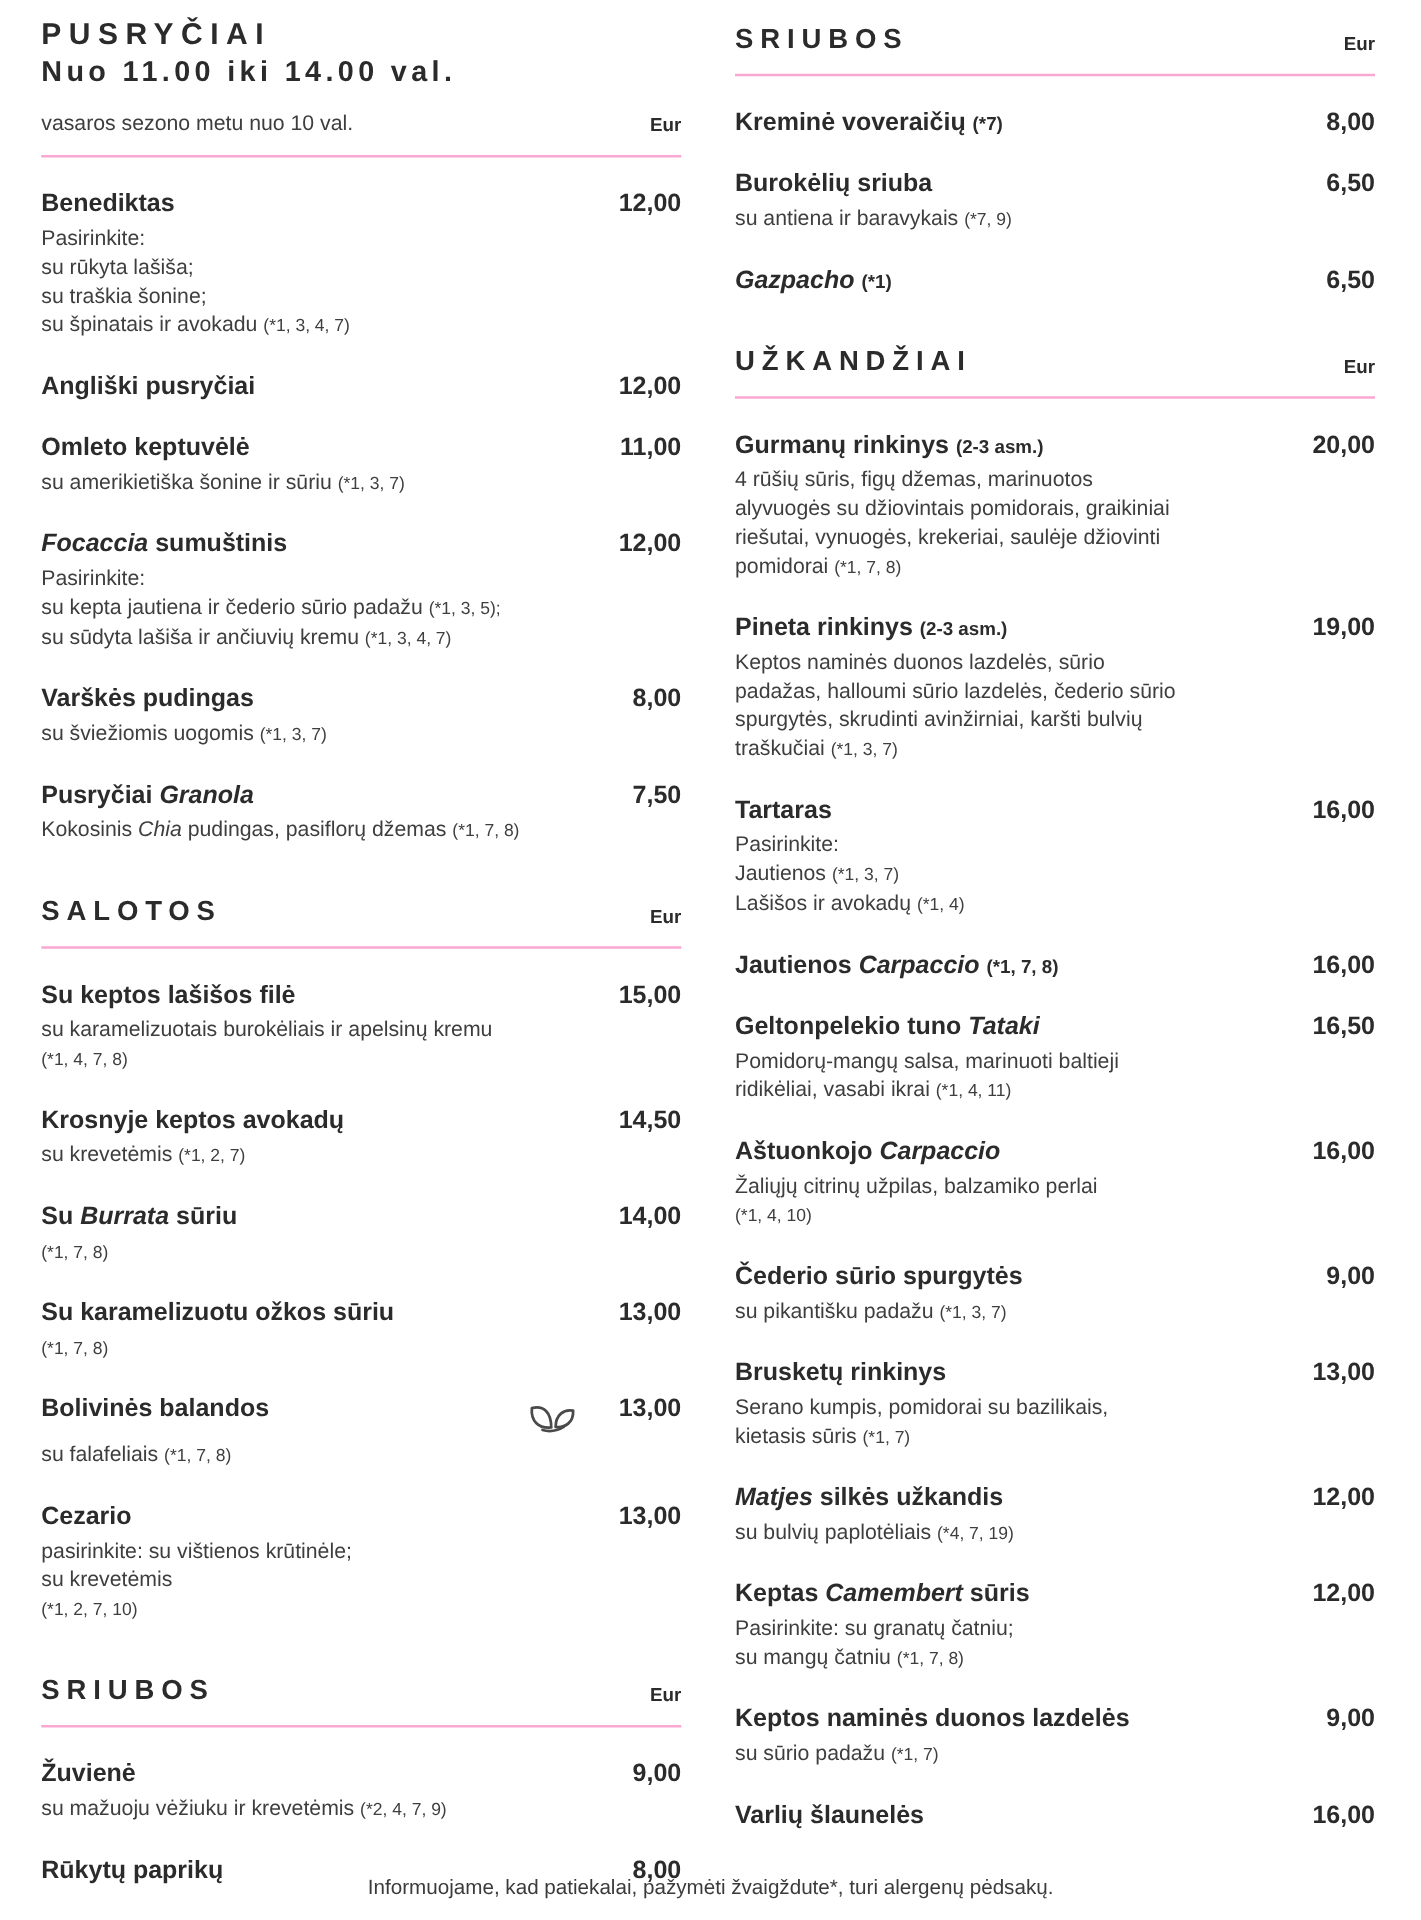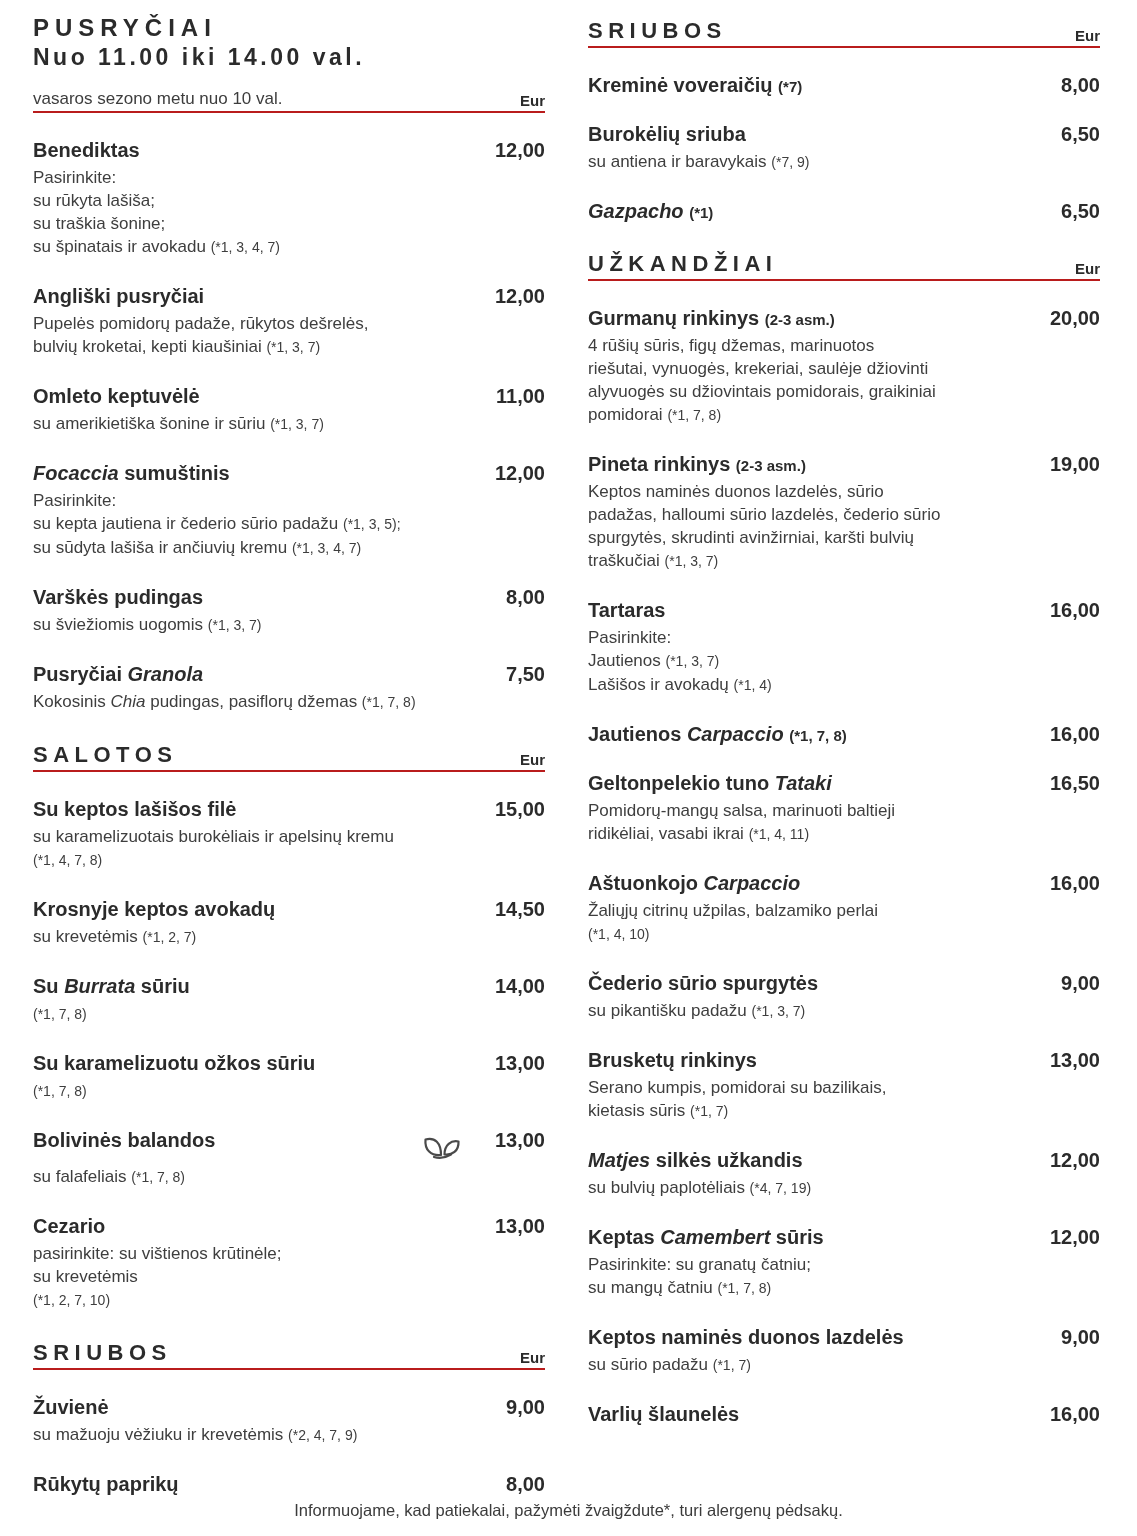--- a/index.html
+++ b/index.html
@@ -26,7 +26,7 @@
 
   .sec-row {
     display:flex; justify-content:space-between; align-items:flex-end;
-    border-bottom:2px solid #b91c1c; padding-bottom:2px;
+    border-bottom:2px solid #f9a8d4; padding-bottom:15px;
   }
   .sec-title { font-size:22px; font-weight:bold; letter-spacing:5.5px; color:#2b2b2b; }
   .sec-sub { font-size:17px; color:#3d3d3d; }

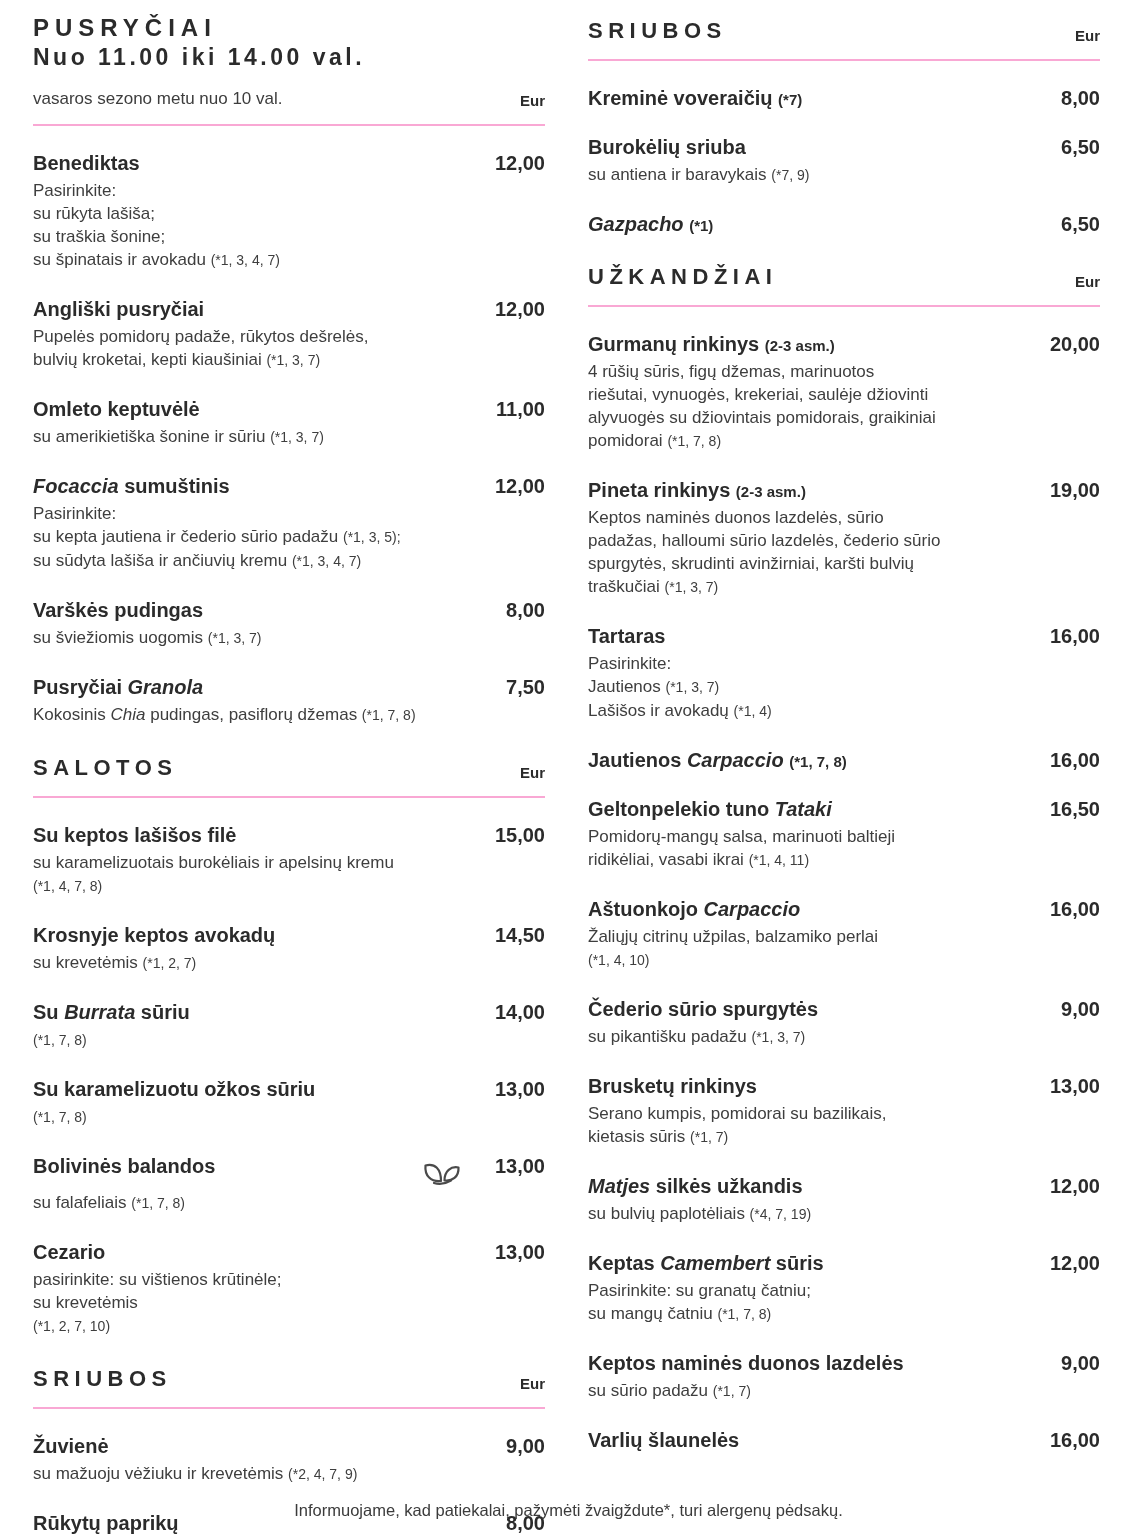--- a/index.html
+++ b/index.html
@@ -16,7 +16,7 @@
   .col[data-col="0"] { margin-left:33px; padding-top:12px; }
   .col[data-col="1"] { margin-left:43px; padding-top:18px; }
 
-  .section { margin-top:28px; }
+  .section { margin-top:40px; }
   .section.first { margin-top:0; }
 
   .title-block { margin-bottom:16px; }

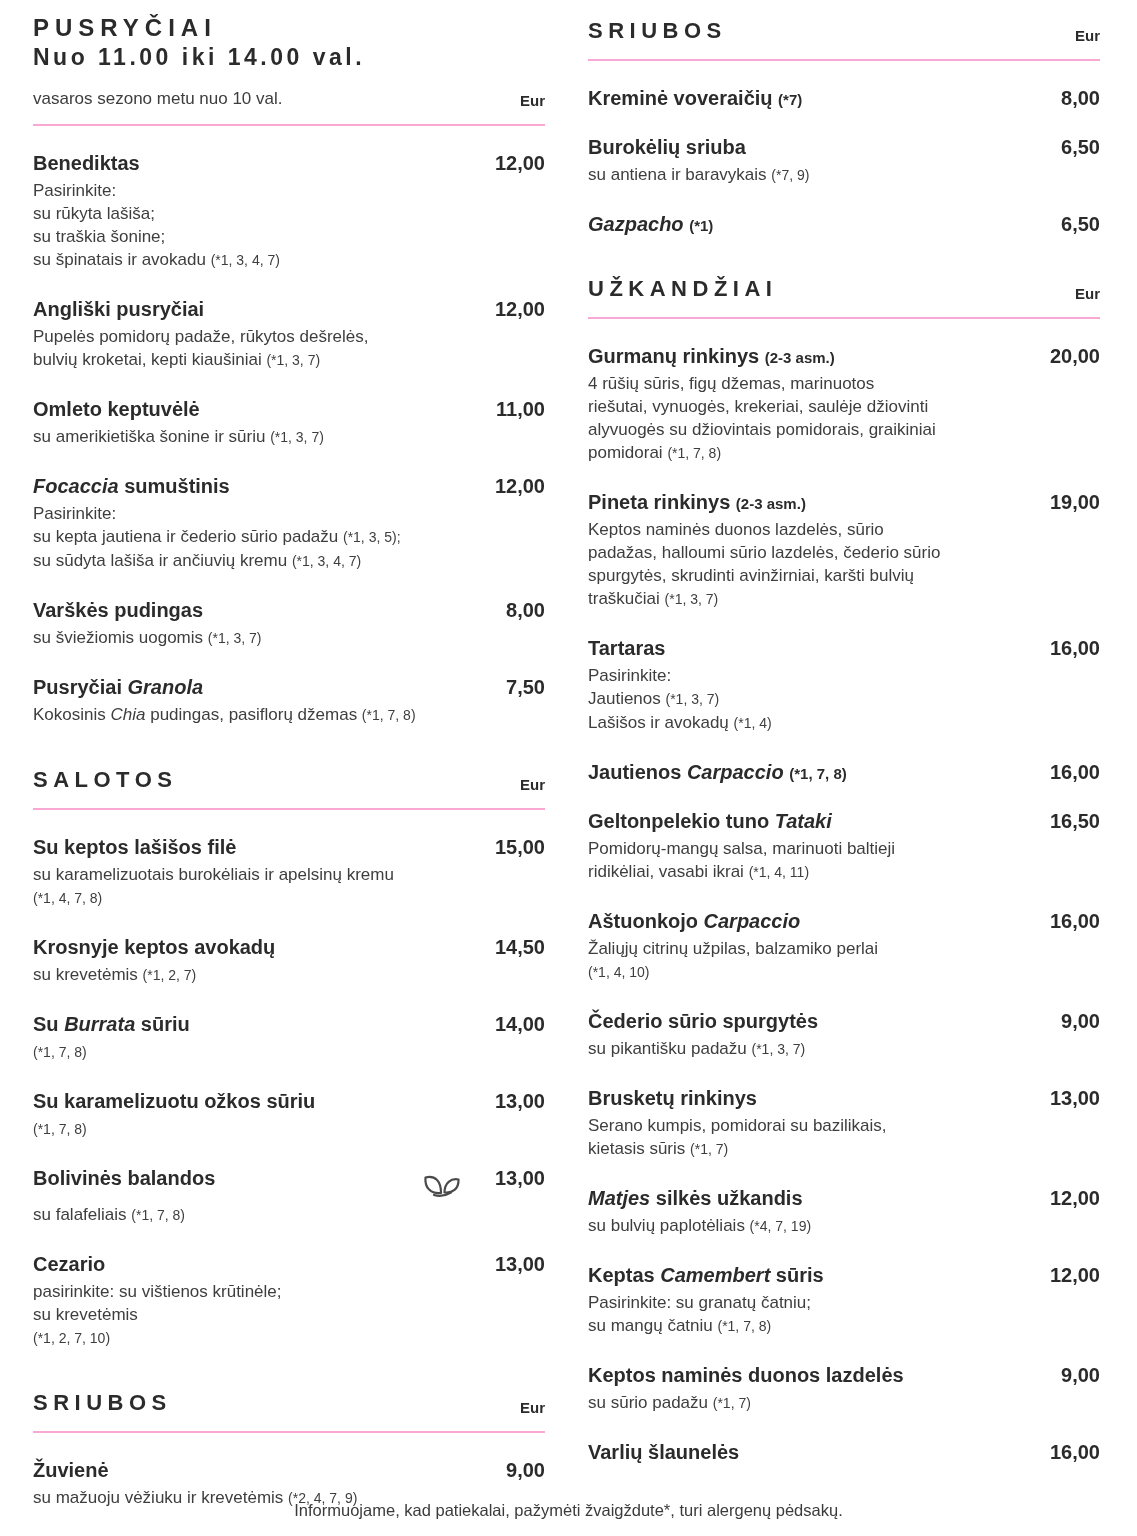--- a/index.html
+++ b/index.html
@@ -81,10 +81,6 @@
             <div class="item-name"><span>Angliški pusryčiai</span></div>
             <div class="item-price">12,00</div>
           </div>
-          <div class="desc">
-            <div class="desc-line"><span>Pupelės pomidorų padaže, rūkytos dešrelės,</span></div>
-            <div class="desc-line"><span>bulvių kroketai, kepti kiaušiniai </span><span class="sm">(*1, 3, 7)</span></div>
-          </div>
         </div>
         <div class="item">
           <div class="item-row">

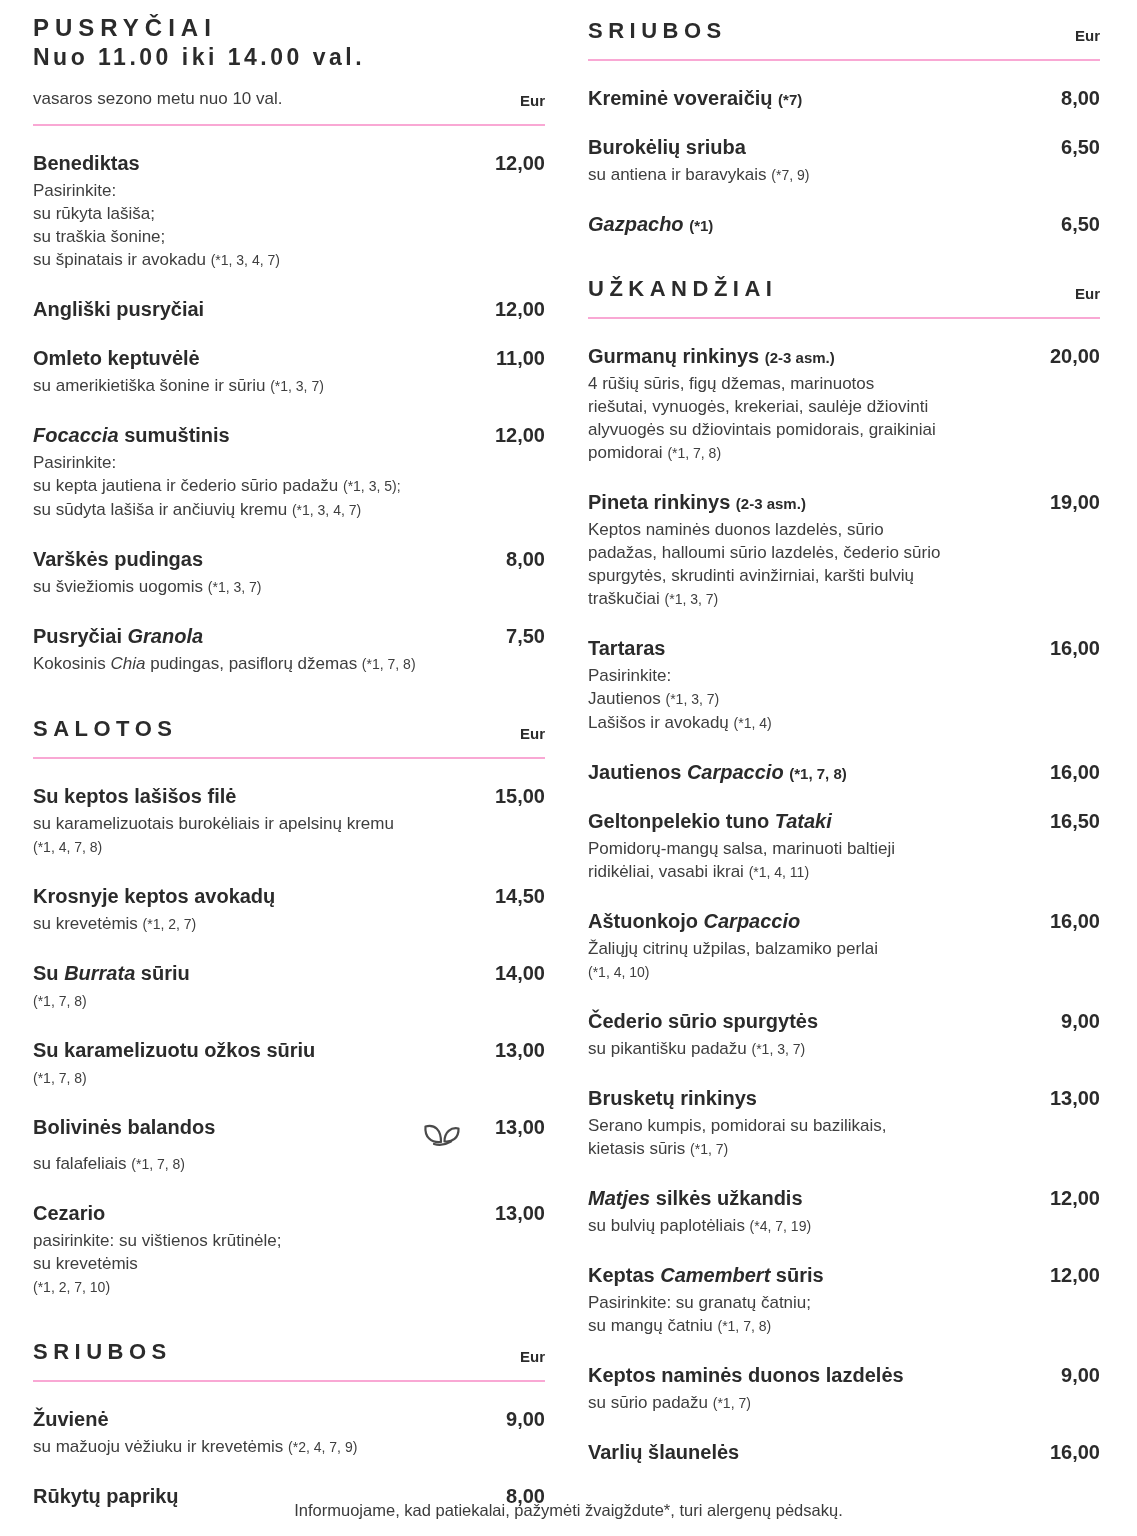--- a/index.html
+++ b/index.html
@@ -253,8 +253,8 @@
           </div>
           <div class="desc">
             <div class="desc-line"><span>4 rūšių sūris, figų džemas, marinuotos</span></div>
+            <div class="desc-line"><span>alyvuogės su džiovintais pomidorais, graikiniai</span></div>
             <div class="desc-line"><span>riešutai, vynuogės, krekeriai, saulėje džiovinti</span></div>
-            <div class="desc-line"><span>alyvuogės su džiovintais pomidorais, graikiniai</span></div>
             <div class="desc-line"><span>pomidorai </span><span class="sm">(*1, 7, 8)</span></div>
           </div>
         </div>

